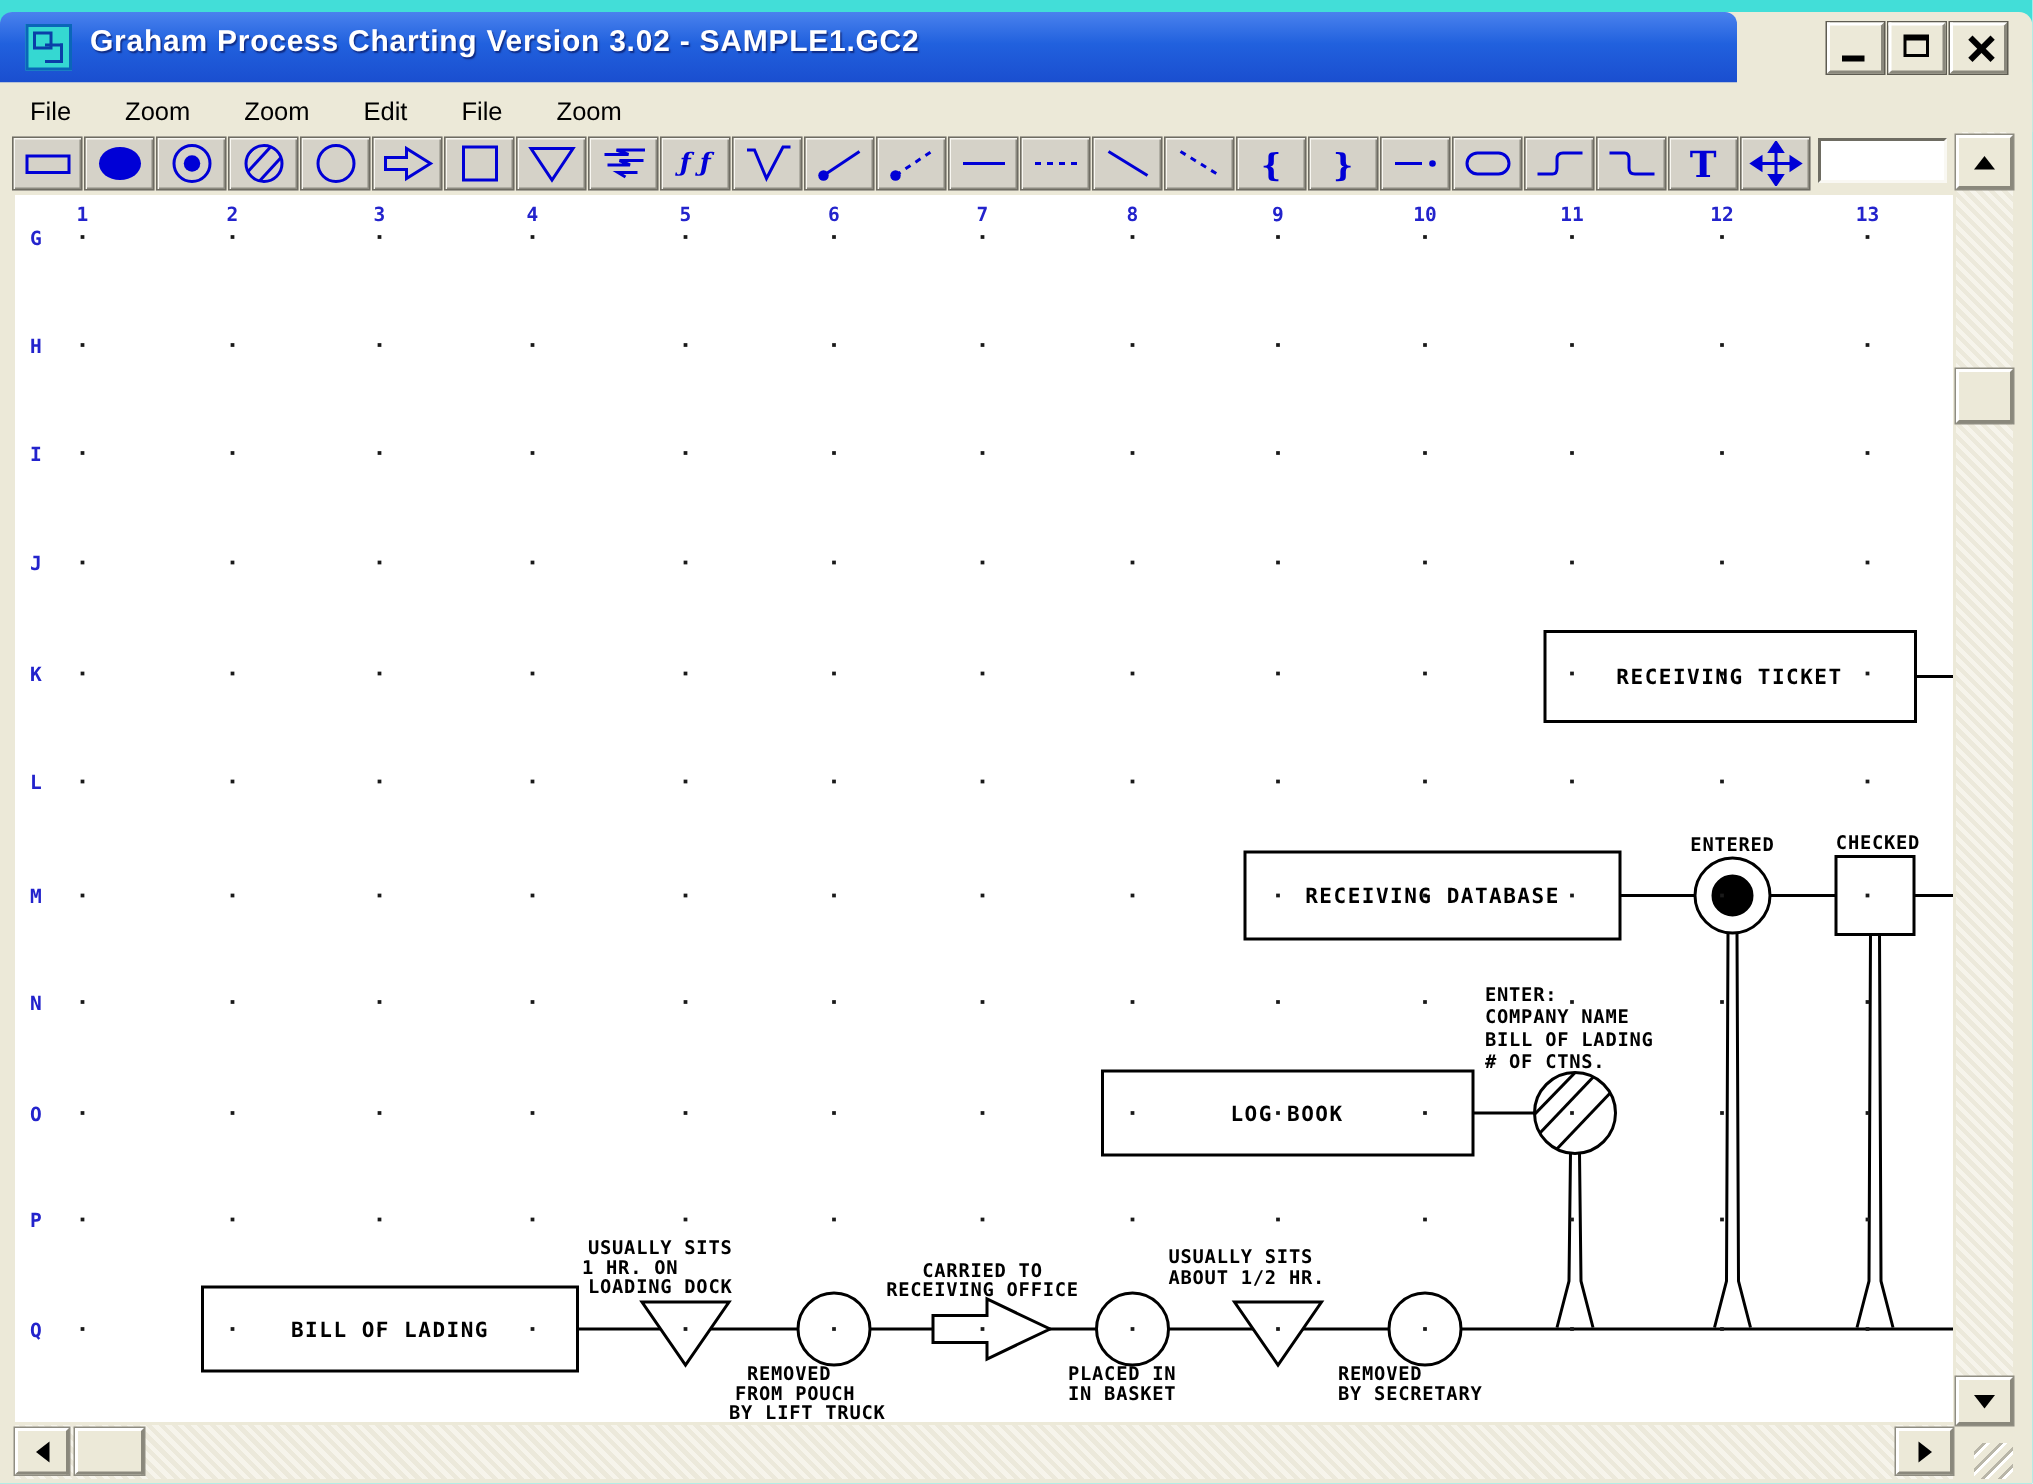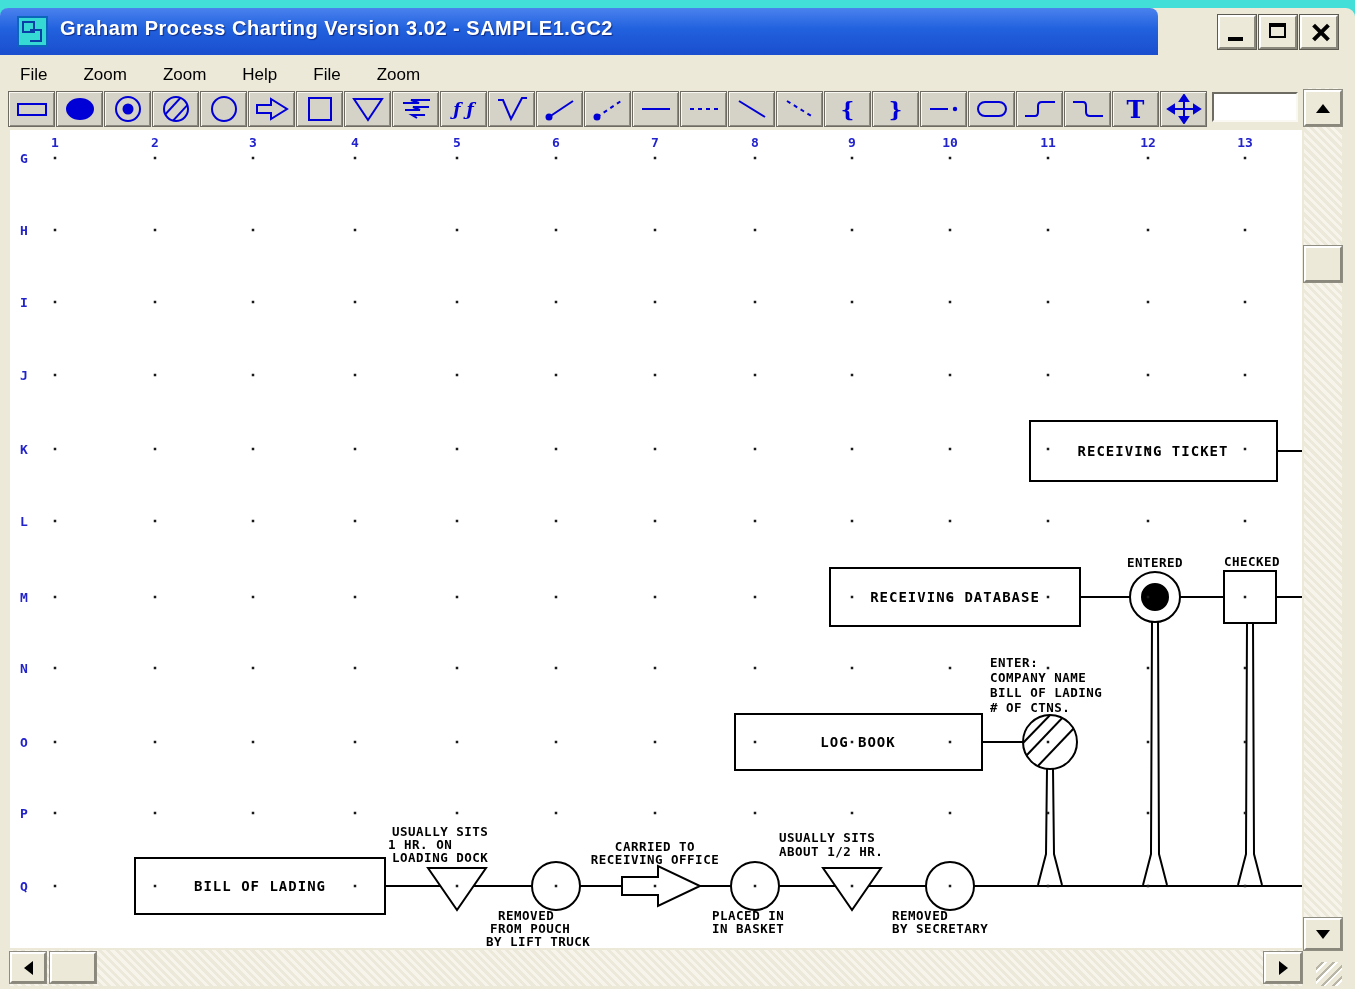--- a/index.html
+++ b/index.html
@@ -88,7 +88,7 @@
     <span class="menu-item">File</span>
     <span class="menu-item">Zoom</span>
     <span class="menu-item">Zoom</span>
-    <span class="menu-item">Help</span>
+    <span class="menu-item">Edit</span>
     <span class="menu-item">File</span>
     <span class="menu-item">Zoom</span>
   </div>

